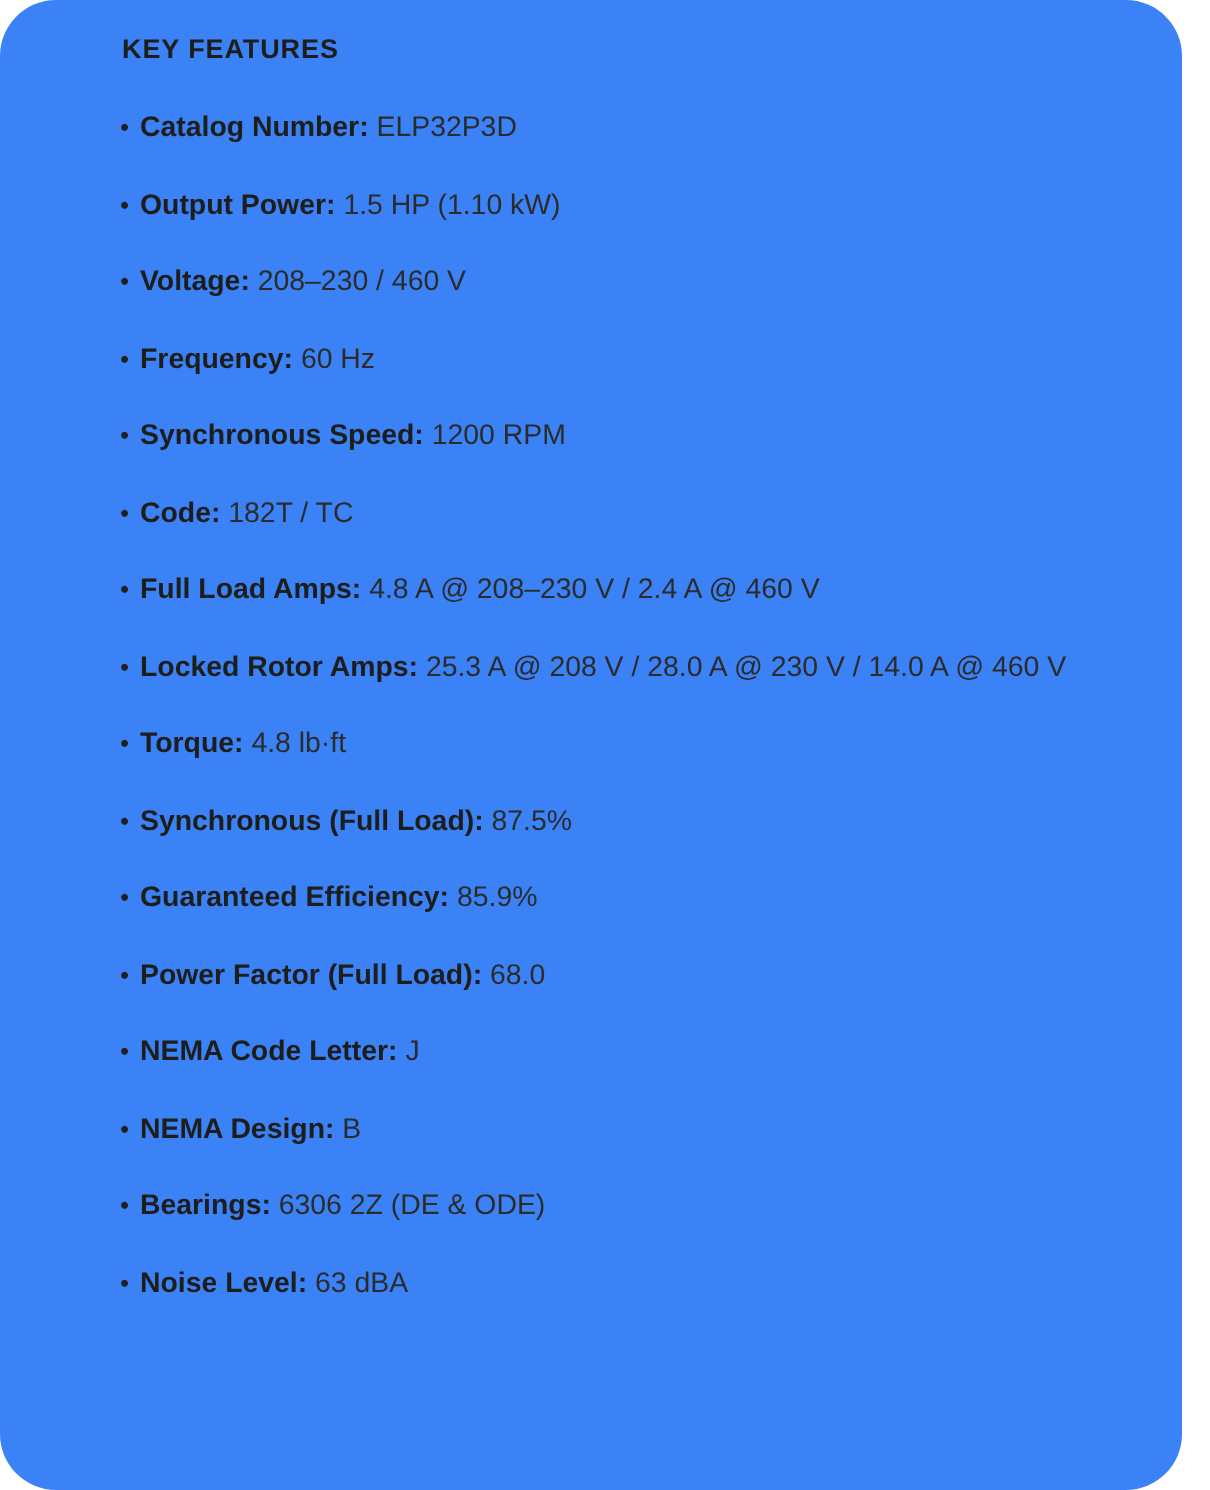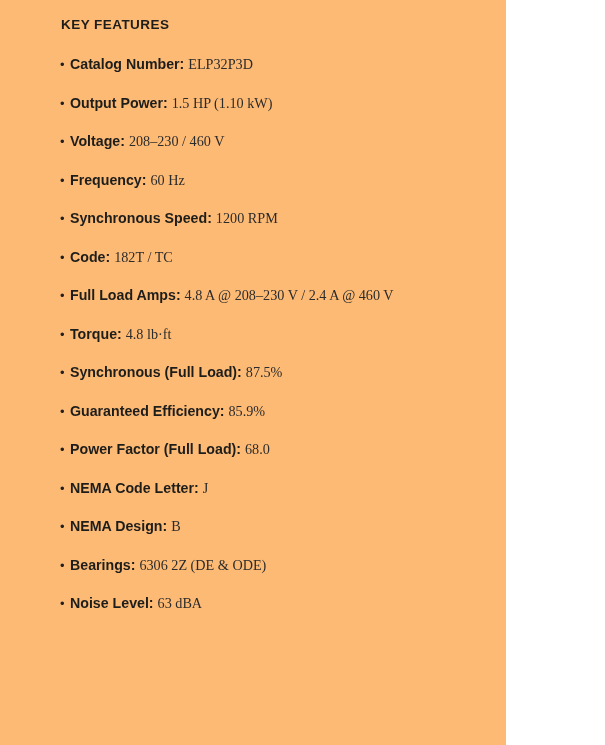--- a/index.html
+++ b/index.html
@@ -17,11 +17,12 @@
   }
   .sheet {
     position: relative;
-    width: 506px;
+    width: 591px;
     height: 745px;
-    background: #fdba74;
+    background: #3b82f6;
     box-sizing: border-box;
     padding: 0;
+    border-radius: 28px;
   }
   .features-heading {
     position: absolute;

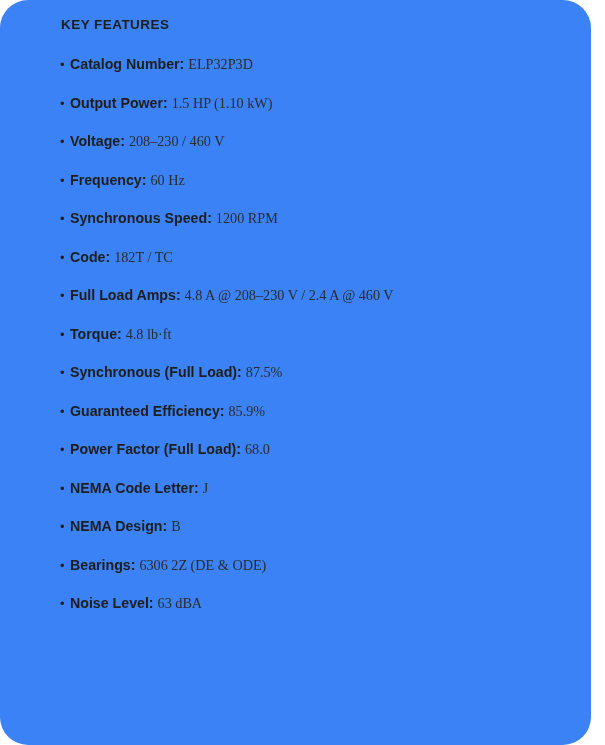--- a/index.html
+++ b/index.html
@@ -66,7 +66,6 @@
   .spec-value {
     font-weight: normal;
     color: #2b2b2b;
-    font-family: Liberation Serif, serif;
   }
 </style>
 </head>

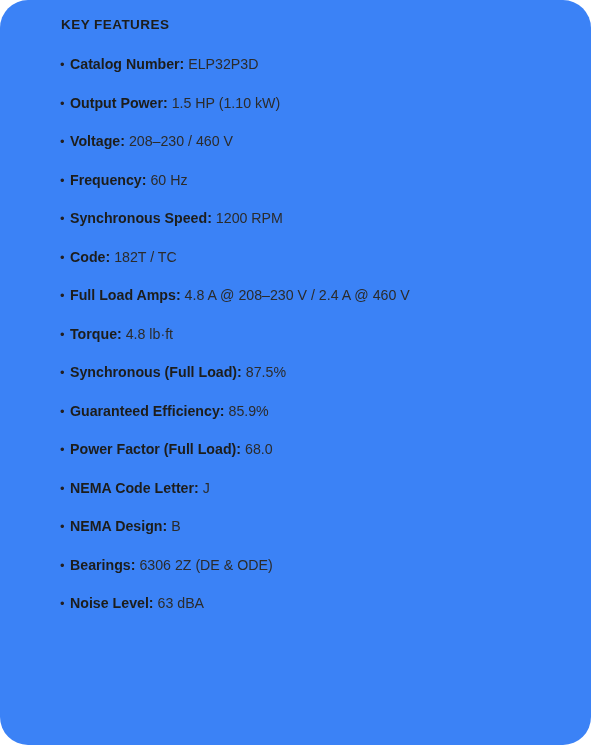--- a/index.html
+++ b/index.html
@@ -83,6 +83,7 @@
       <li class="spec-row"><span class="spec-bullet">•</span><span class="spec-label">Synchronous Speed:</span> <span class="spec-value">1200 RPM</span></li>
       <li class="spec-row"><span class="spec-bullet">•</span><span class="spec-label">Code:</span> <span class="spec-value">182T / TC</span></li>
       <li class="spec-row"><span class="spec-bullet">•</span><span class="spec-label">Full Load Amps:</span> <span class="spec-value">4.8 A @ 208–230 V / 2.4 A @ 460 V</span></li>
+      <li class="spec-row"><span class="spec-bullet">•</span><span class="spec-label">Locked Rotor Amps:</span> <span class="spec-value">25.3 A @ 208 V / 28.0 A @ 230 V / 14.0 A @ 460 V</span></li>
       <li class="spec-row"><span class="spec-bullet">•</span><span class="spec-label">Torque:</span> <span class="spec-value">4.8 lb·ft</span></li>
       <li class="spec-row"><span class="spec-bullet">•</span><span class="spec-label">Synchronous (Full Load):</span> <span class="spec-value">87.5%</span></li>
       <li class="spec-row"><span class="spec-bullet">•</span><span class="spec-label">Guaranteed Efficiency:</span> <span class="spec-value">85.9%</span></li>

